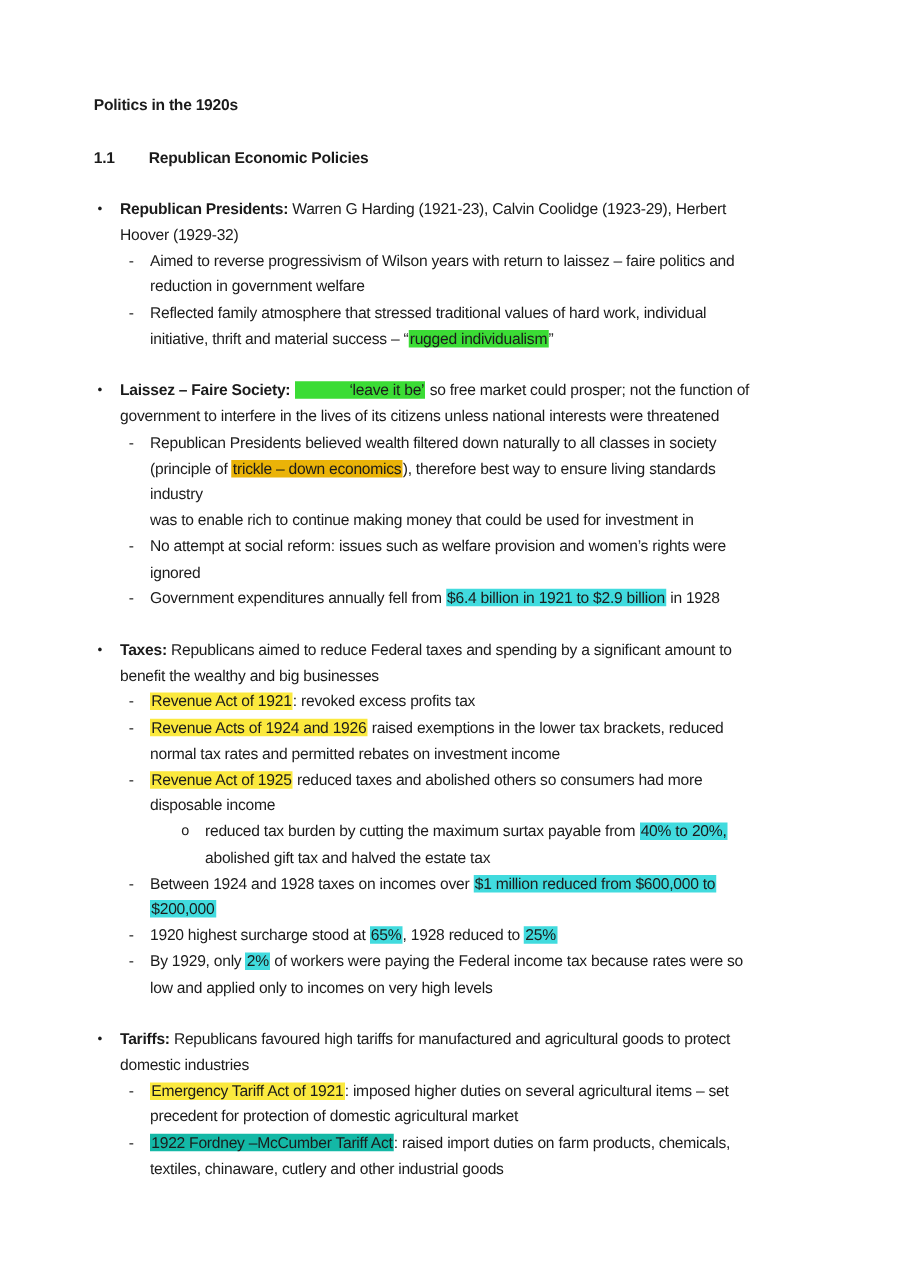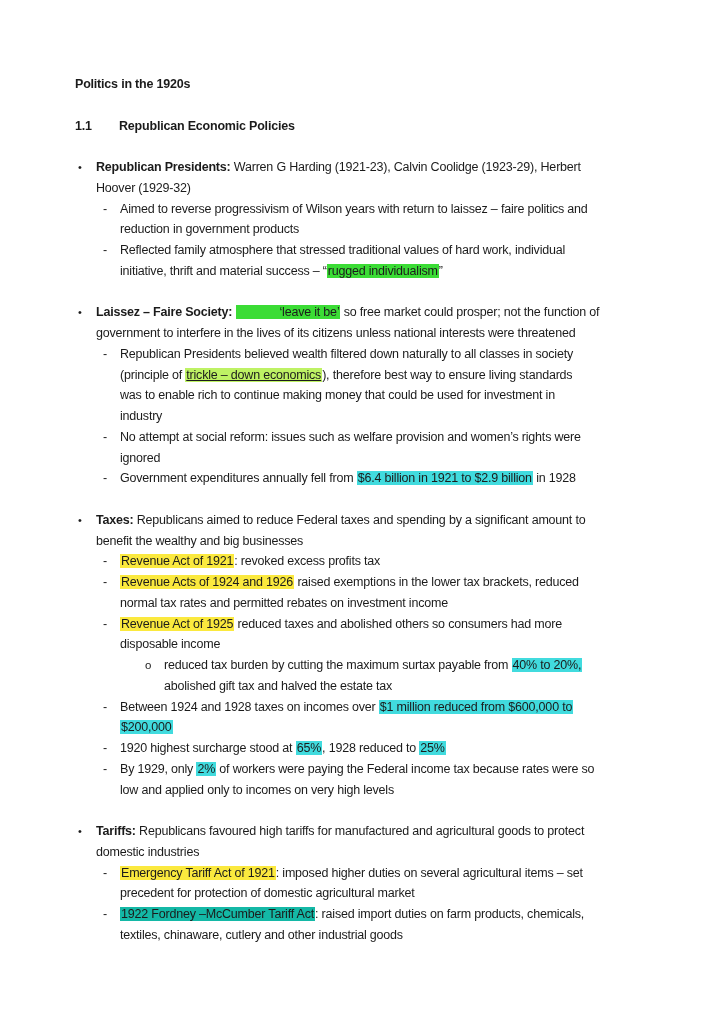--- a/index.html
+++ b/index.html
@@ -41,7 +41,7 @@
       <div class="line b1"><span class="marker m-b1">•</span><span class="bold">Republican Presidents:</span><span> Warren G Harding (1921-23), Calvin Coolidge (1923-29), Herbert</span></div>
       <div class="line c1"><span>Hoover (1929-32)</span></div>
       <div class="line b2"><span class="marker m-b2">-</span><span>Aimed to reverse progressivism of Wilson years with return to laissez – faire politics and</span></div>
-      <div class="line c2"><span>reduction in government products</span></div>
+      <div class="line c2"><span>reduction in government welfare</span></div>
       <div class="line b2"><span class="marker m-b2">-</span><span>Reflected family atmosphere that stressed traditional values of hard work, individual</span></div>
       <div class="line c2"><span>initiative, thrift and material success – “</span><span class="hl" style="background-color: rgb(59, 220, 53);">rugged individualism</span><span>”</span></div>
       <div class="spacer"></div>

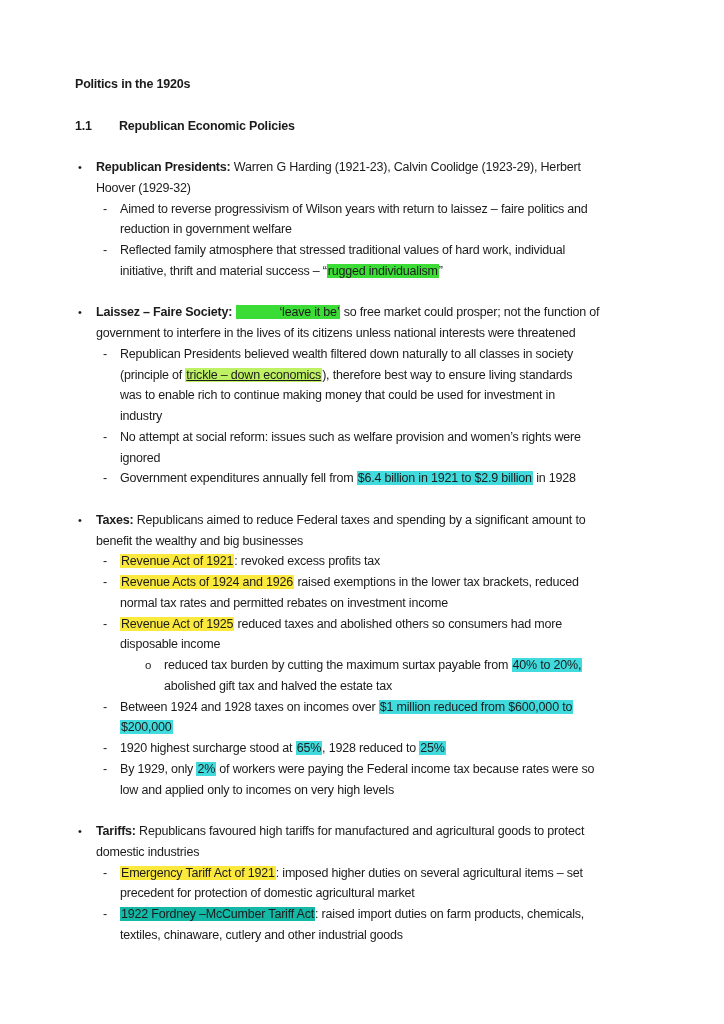--- a/index.html
+++ b/index.html
@@ -48,7 +48,7 @@
       <div class="line b1"><span class="marker m-b1">•</span><span class="bold">Laissez – Faire Society: </span><span class="hl" style="background-color: rgb(59, 220, 53); padding-left: 44px;">‘leave it be’</span><span> so free market could prosper; not the function of</span></div>
       <div class="line c1"><span>government to interfere in the lives of its citizens unless national interests were threatened</span></div>
       <div class="line b2"><span class="marker m-b2">-</span><span>Republican Presidents believed wealth filtered down naturally to all classes in society</span></div>
-      <div class="line c2"><span>(principle of </span><span class="hl" style="background-color: #bef264; text-decoration: underline;">trickle – down economics</span><span>), therefore best way to ensure living standards</span></div>
+      <div class="line c2"><span>(principle of </span><span class="hl" style="background-color: #eab308;">trickle – down economics</span><span>), therefore best way to ensure living standards</span></div>
       <div class="line c2"><span>was to enable rich to continue making money that could be used for investment in</span></div>
       <div class="line c2"><span>industry</span></div>
       <div class="line b2"><span class="marker m-b2">-</span><span>No attempt at social reform: issues such as welfare provision and women’s rights were</span></div>

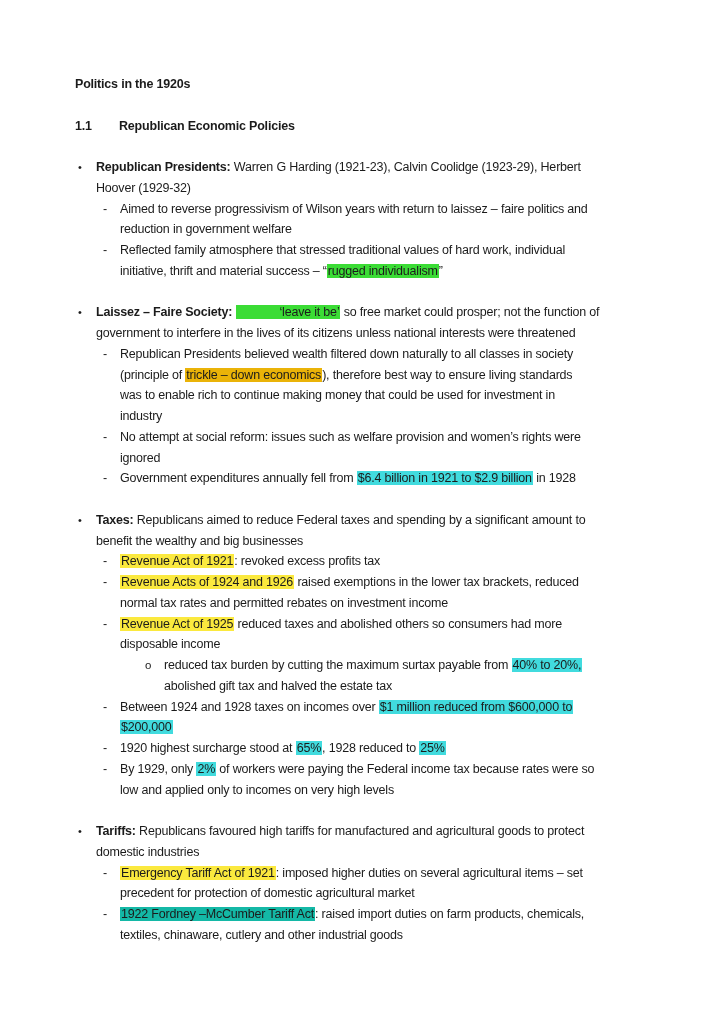--- a/index.html
+++ b/index.html
@@ -49,8 +49,8 @@
       <div class="line c1"><span>government to interfere in the lives of its citizens unless national interests were threatened</span></div>
       <div class="line b2"><span class="marker m-b2">-</span><span>Republican Presidents believed wealth filtered down naturally to all classes in society</span></div>
       <div class="line c2"><span>(principle of </span><span class="hl" style="background-color: #eab308;">trickle – down economics</span><span>), therefore best way to ensure living standards</span></div>
+      <div class="line c2"><span>industry</span></div>
       <div class="line c2"><span>was to enable rich to continue making money that could be used for investment in</span></div>
-      <div class="line c2"><span>industry</span></div>
       <div class="line b2"><span class="marker m-b2">-</span><span>No attempt at social reform: issues such as welfare provision and women’s rights were</span></div>
       <div class="line c2"><span>ignored</span></div>
       <div class="line b2"><span class="marker m-b2">-</span><span>Government expenditures annually fell from </span><span class="hl" style="background-color: rgb(65, 219, 222);">$6.4 billion in 1921 to $2.9 billion</span><span> in 1928</span></div>

